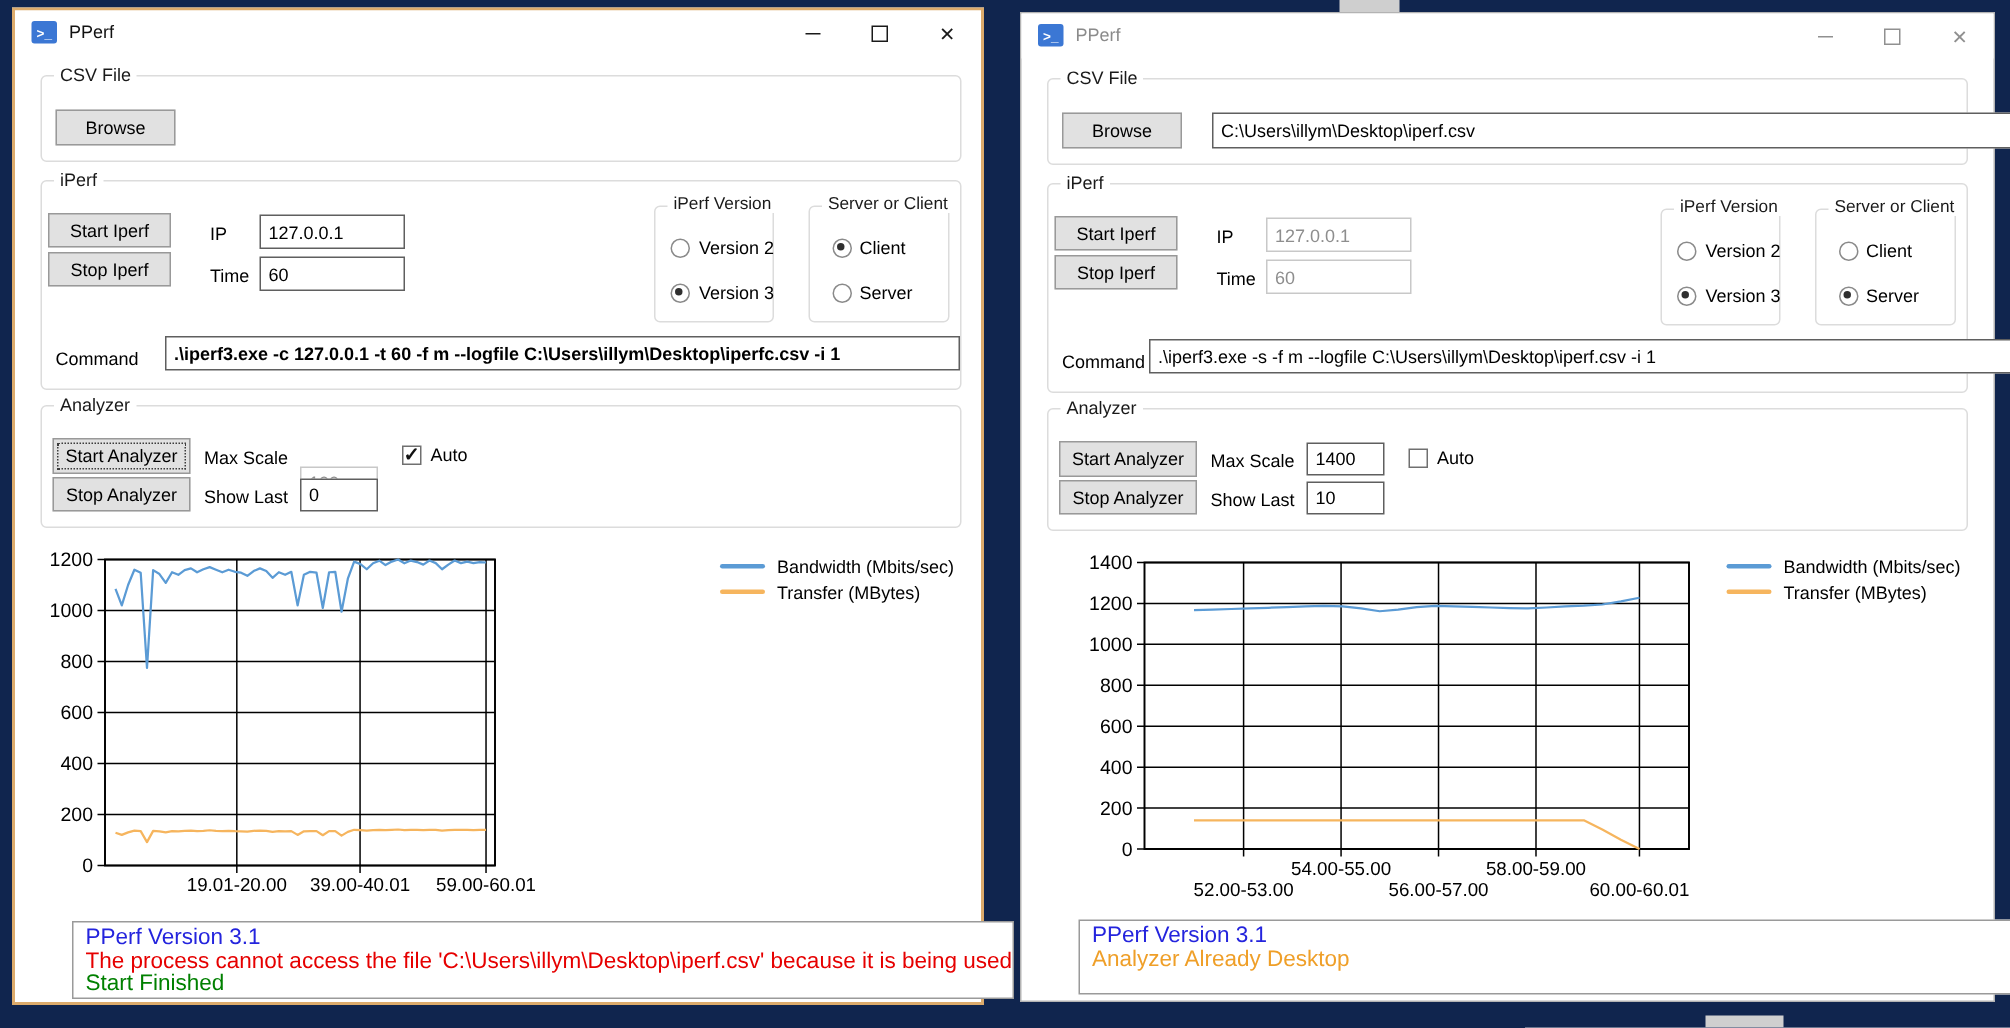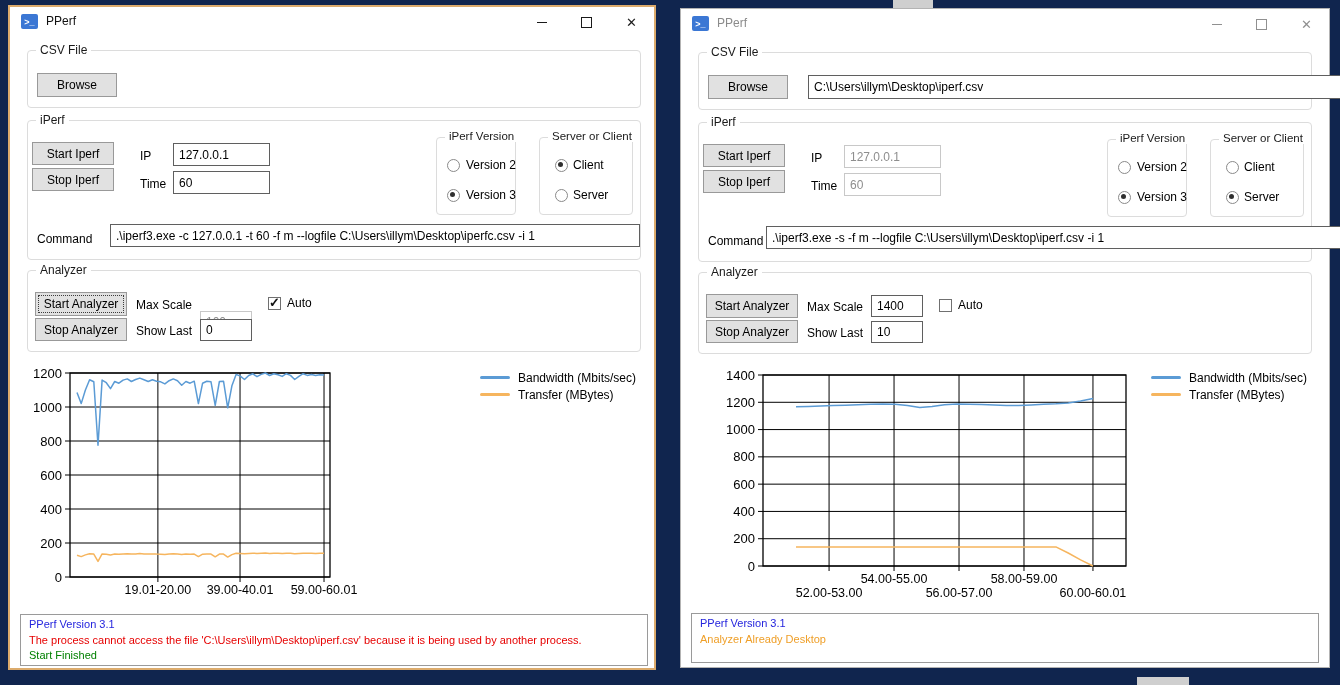--- a/index.html
+++ b/index.html
@@ -101,7 +101,7 @@
     <span class="ctrl-label" style="left:563px;top:181px;">Server</span>
 
     <span class="ctrl-label" style="left:27px;top:225px;">Command</span>
-    <input class="field" readonly="" style="left: 100px; top: 217px; width: 530px; height: 23px;" value=".\iperf3.exe -c 127.0.0.1 -t 60 -f m --logfile C:\Users\illym\Desktop\iperfc.csv -i 1">
+    <input class="field" readonly="" style="left: 100px; top: 217px; width: 530px; height: 23px; font-weight: bold;" value=".\iperf3.exe -c 127.0.0.1 -t 60 -f m --logfile C:\Users\illym\Desktop\iperfc.csv -i 1">
 
     <div class="groupbox" style="left:17px;top:263px;width:614px;height:82px;">
       <span class="gb-label">Analyzer</span>

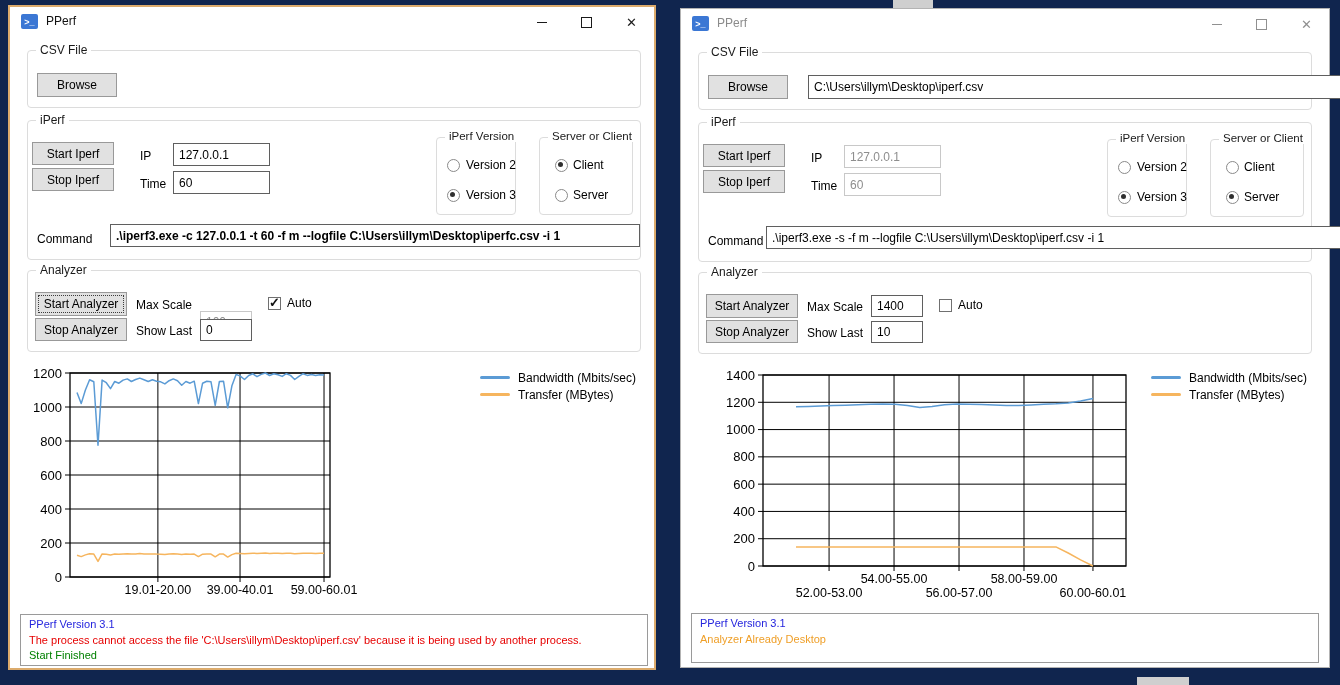--- a/index.html
+++ b/index.html
@@ -43,7 +43,7 @@
   .legend-item{display:flex;align-items:center;gap:8px;height:17px;white-space:nowrap;}
   .swatch{width:30px;height:3px;border-radius:2px;display:inline-block;}
 
-  .status-box{position:absolute;border:1px solid #9a9a9a;background:#fff;padding:2px 8px;font-size:11px;line-height:15.5px;box-sizing:border-box;overflow:hidden;}
+  .status-box{position:absolute;border:1px solid #9a9a9a;background:#fff;padding:2px 8px;font-size:15px;line-height:15.5px;box-sizing:border-box;overflow:hidden;margin-left:28px;}
   .status-line{white-space:nowrap;}
 </style>
 </head>

